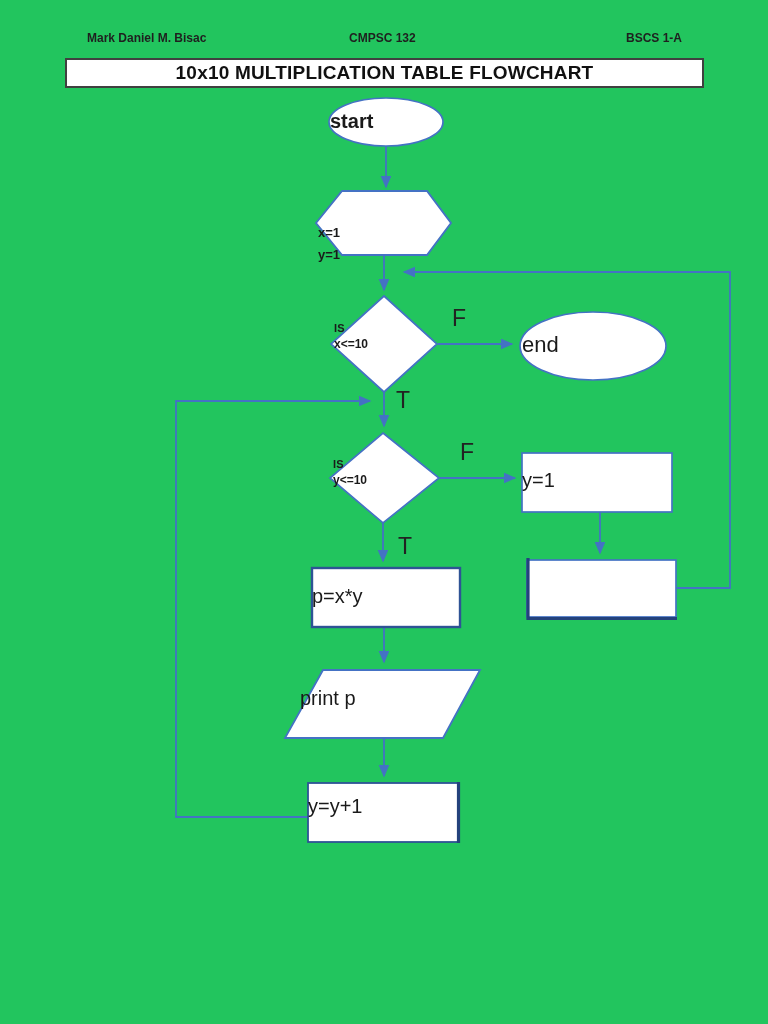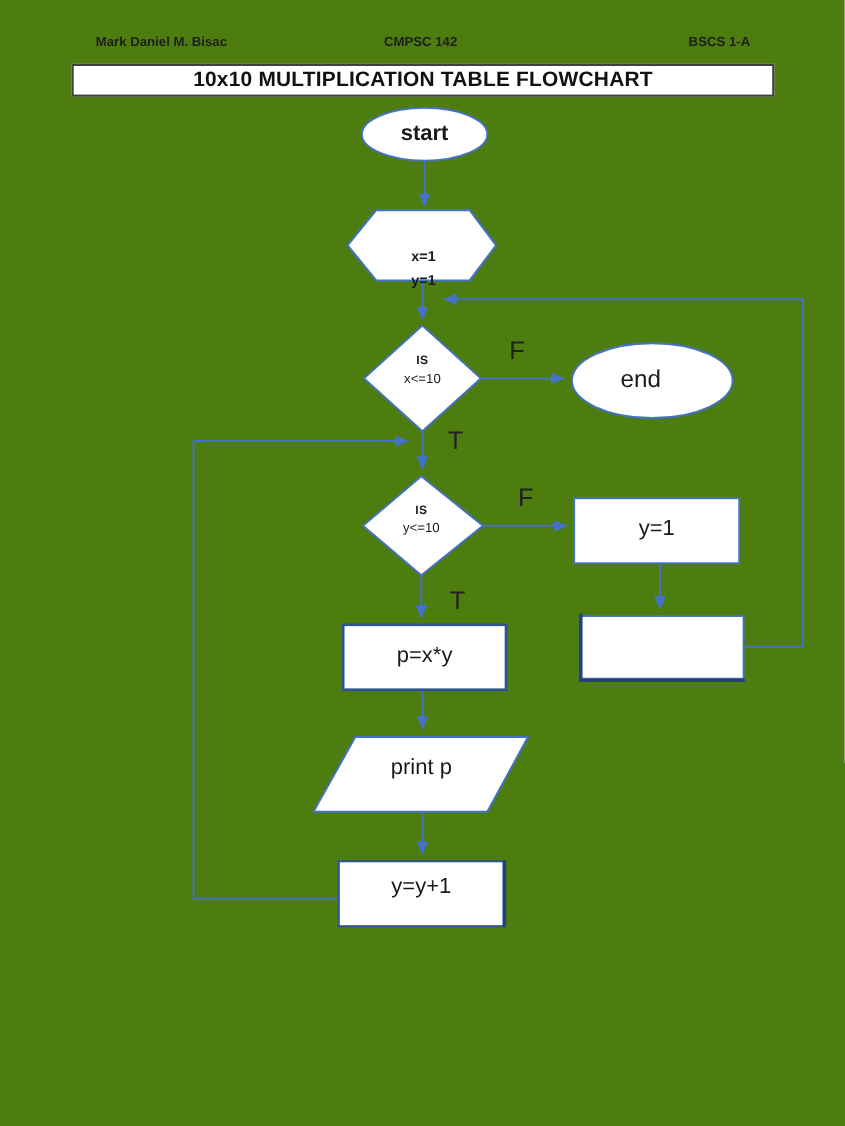--- a/index.html
+++ b/index.html
@@ -6,7 +6,7 @@
   .page{
     position:relative;
     width:768px;height:1024px;
-    background:#4d7c0f;
+    background:#22c55e;
     font-family:"Liberation Sans", sans-serif;
     color:#1a1a1a;
     overflow:hidden;

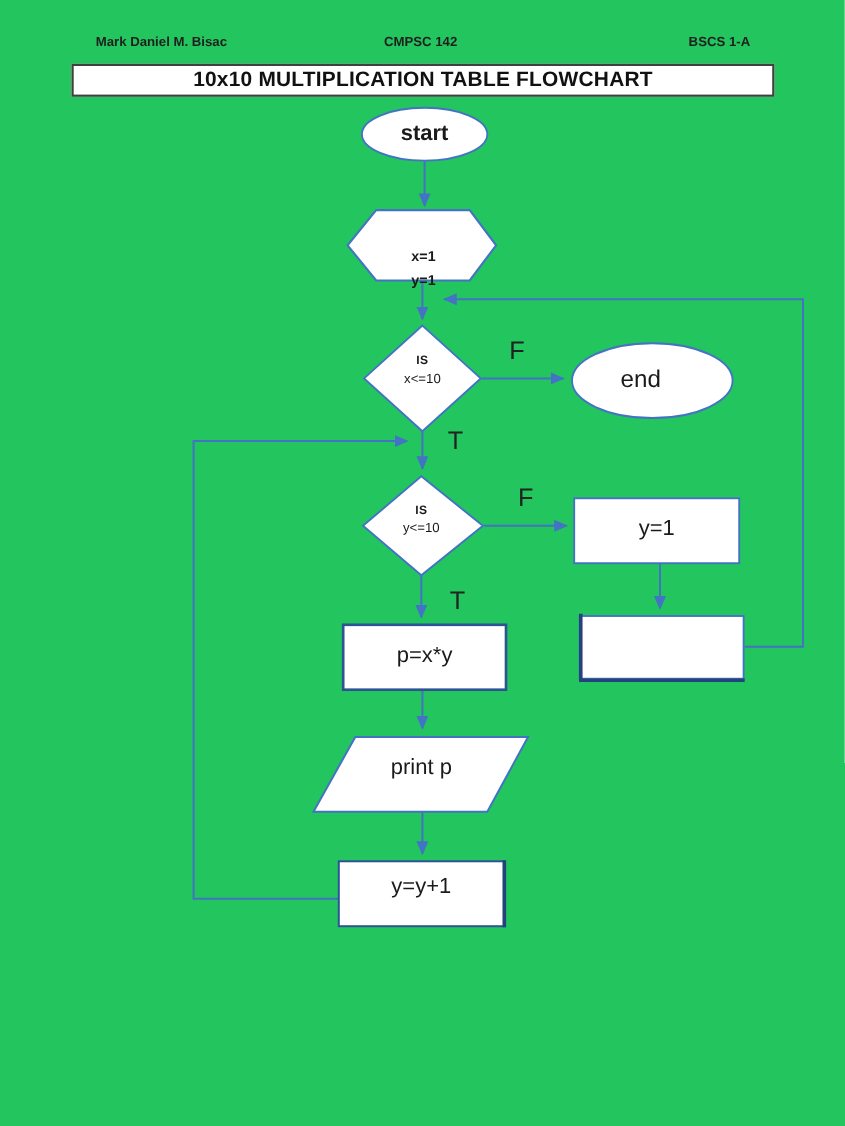--- a/index.html
+++ b/index.html
@@ -44,7 +44,7 @@
 <div class="page">
 
   <div class="hdr" style="left:87px;">Mark Daniel M. Bisac</div>
-  <div class="hdr" style="left:349px;">CMPSC 142</div>
+  <div class="hdr" style="left:349px;">CMPSC 132</div>
   <div class="hdr" style="left:626px;">BSCS 1-A</div>
 
   <div class="title-box">

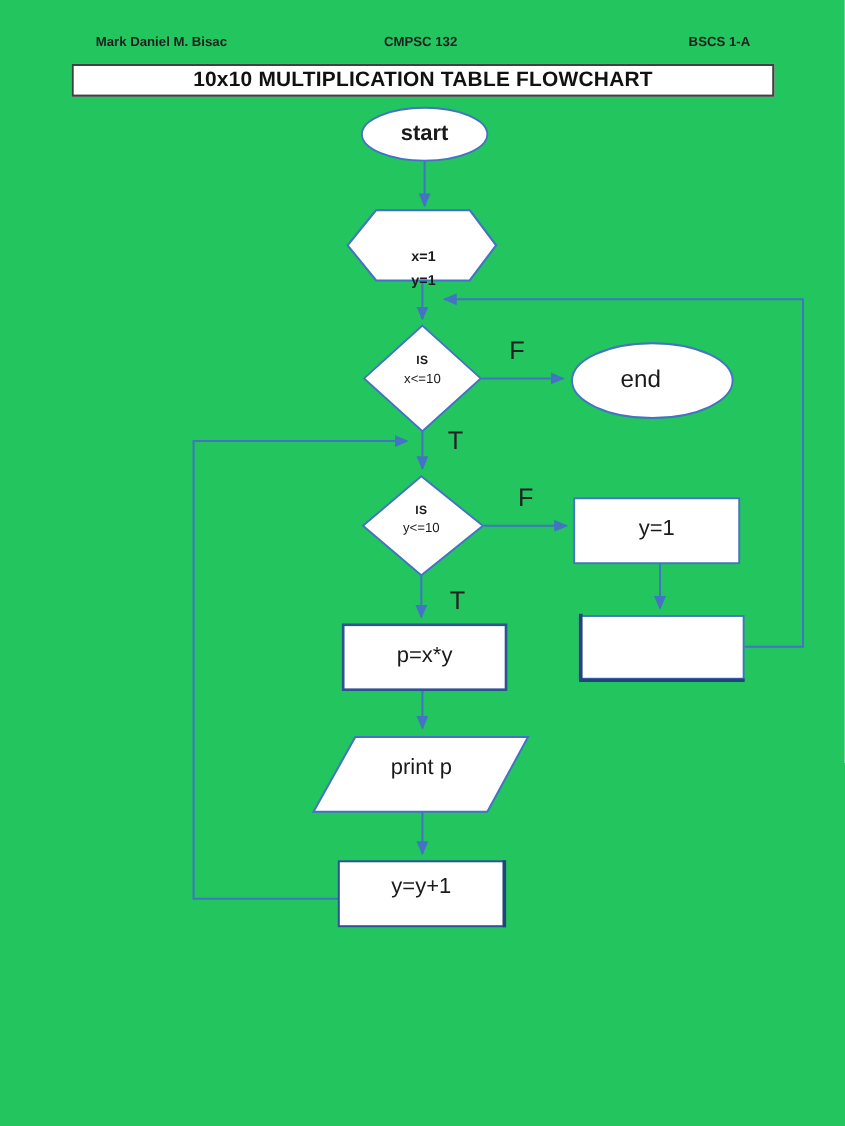--- a/index.html
+++ b/index.html
@@ -28,7 +28,7 @@
   }
   svg.flow{position:absolute;left:0;top:0;}
   .lbl{
-    position:absolute;text-align:center;
+    position:absolute;text-align:left;
     font-size:20px;color:#1a1a1a;line-height:1.1;
     white-space:nowrap;
   }

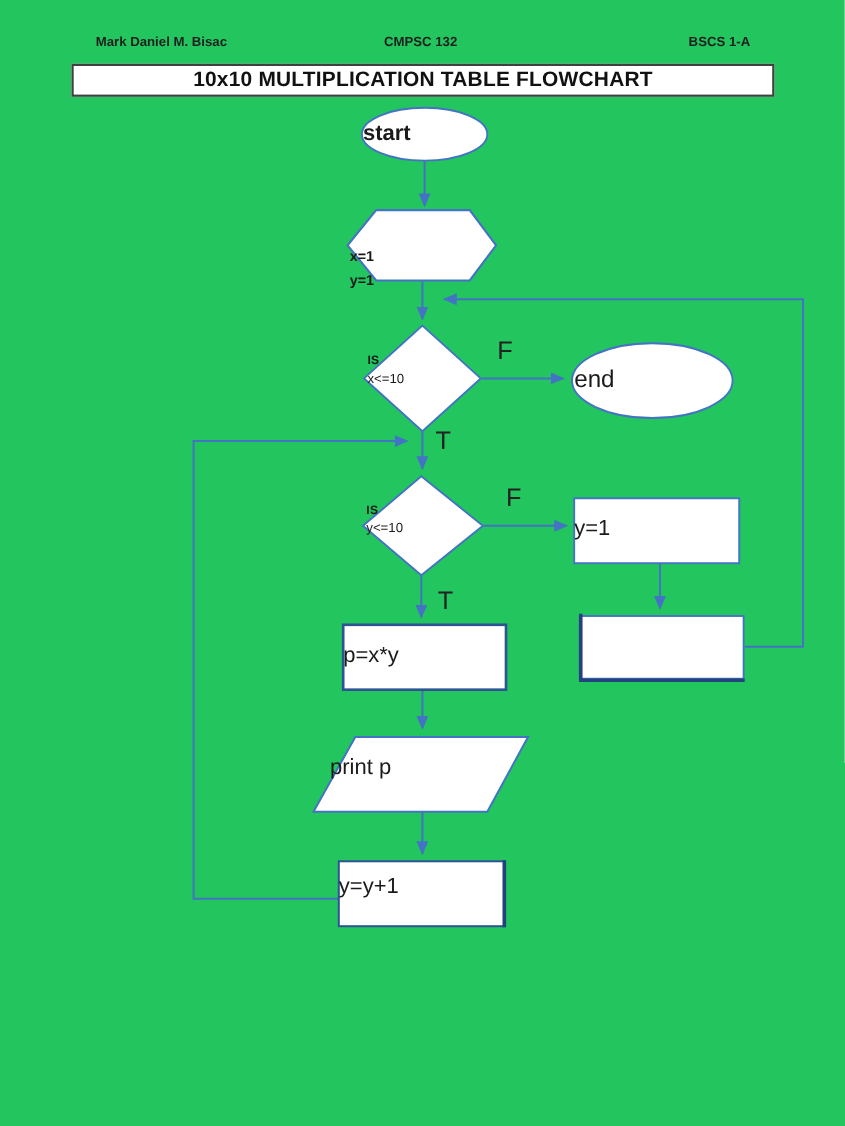--- a/index.html
+++ b/index.html
@@ -35,7 +35,7 @@
   .lbl.big{font-weight:600;}
   .lbl.small{font-size:13px;font-weight:bold;margin-top:24px;}
   .lbl.tiny{font-size:11px;font-weight:bold;letter-spacing:.3px;}
-  .lbl.tiny2{font-size:12px;font-weight:normal;}
+  .lbl.tiny2{font-size:12px;font-weight:bold;}
   .lbl.branch{font-size:23px;font-weight:400;color:#222;}
 </style>
 </head>

